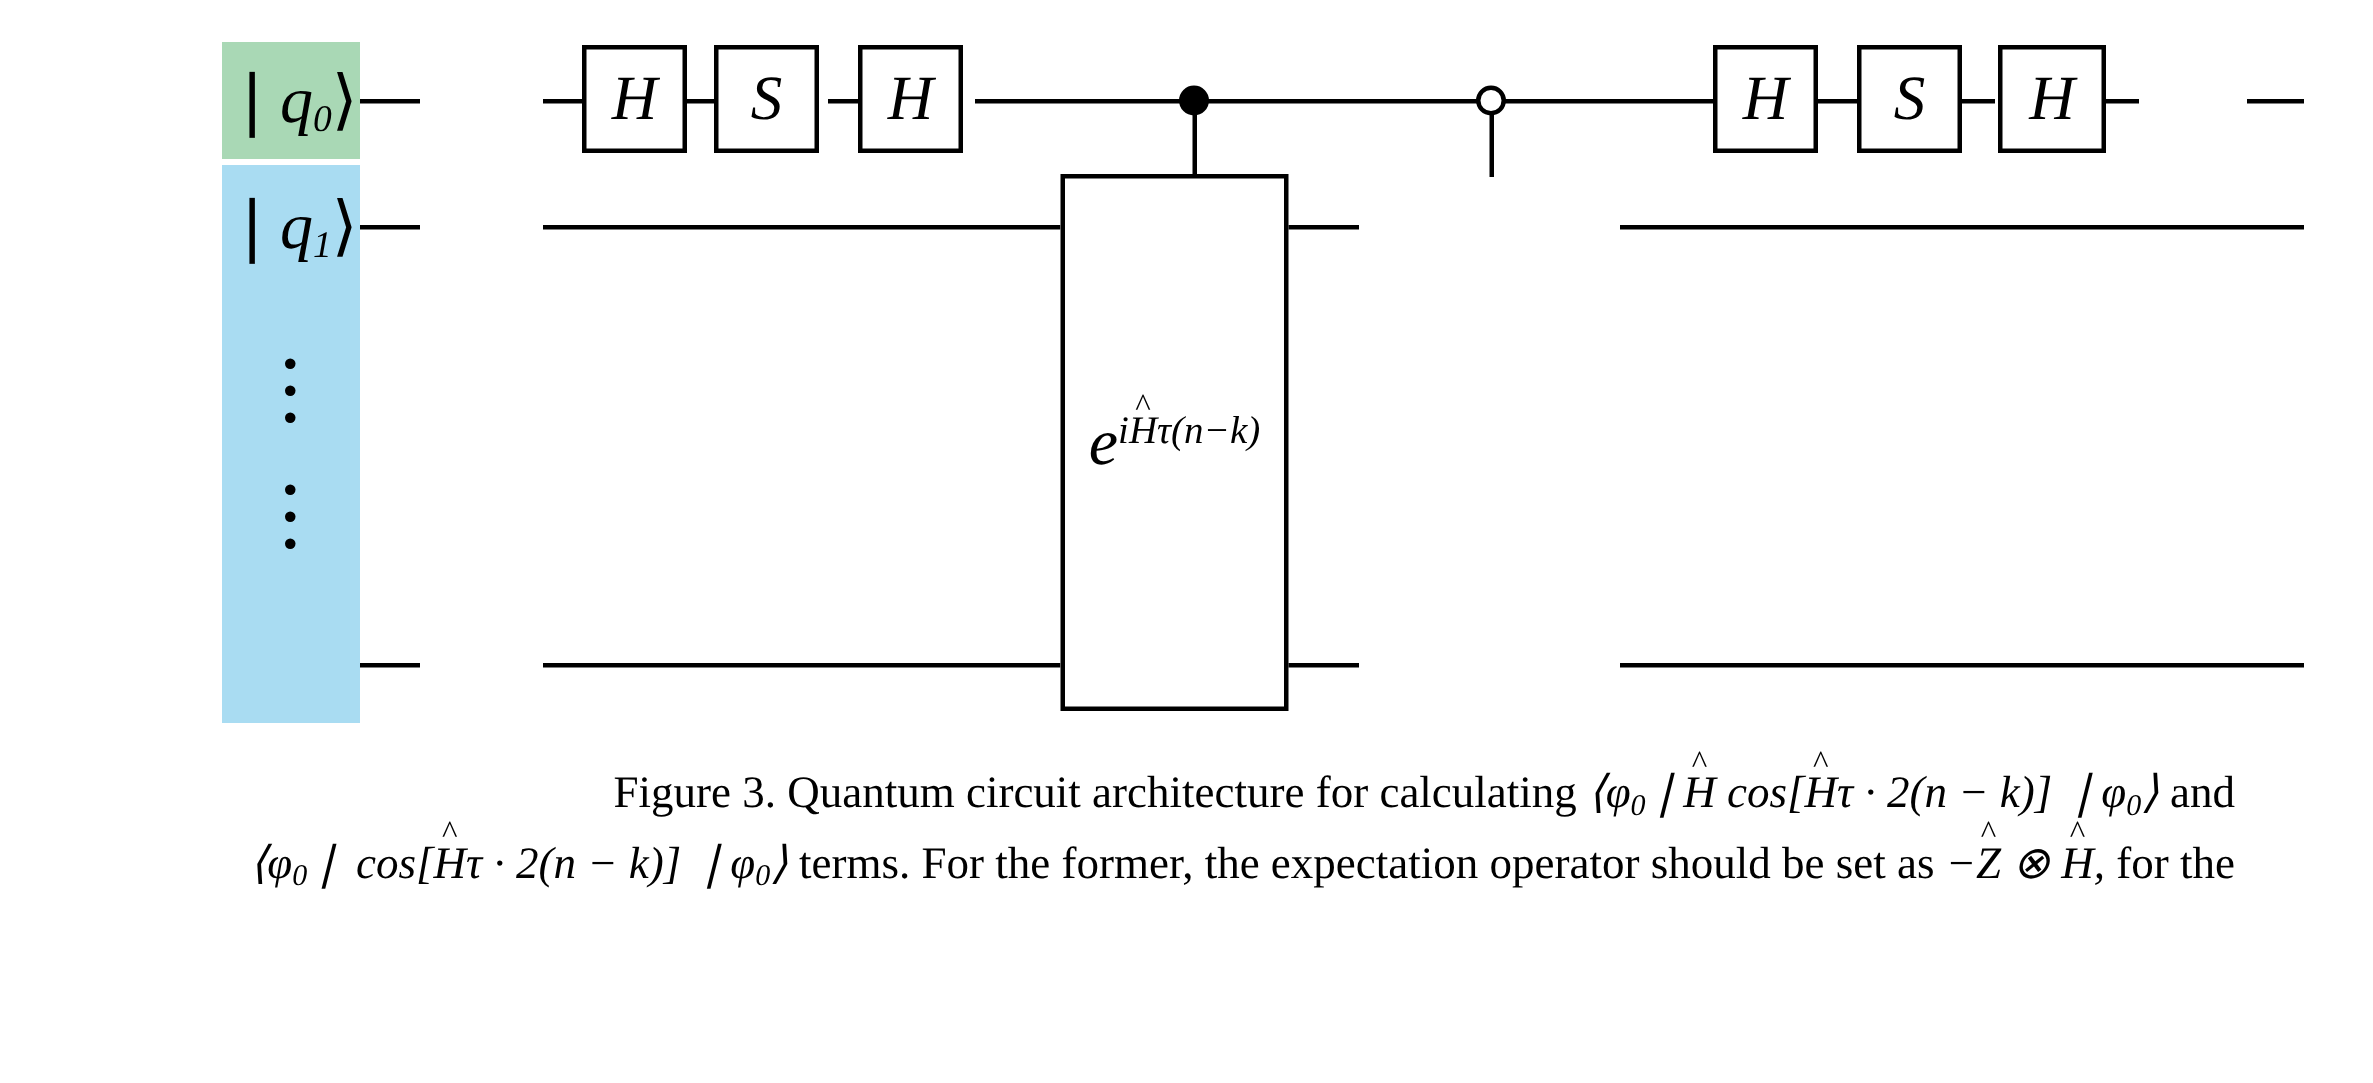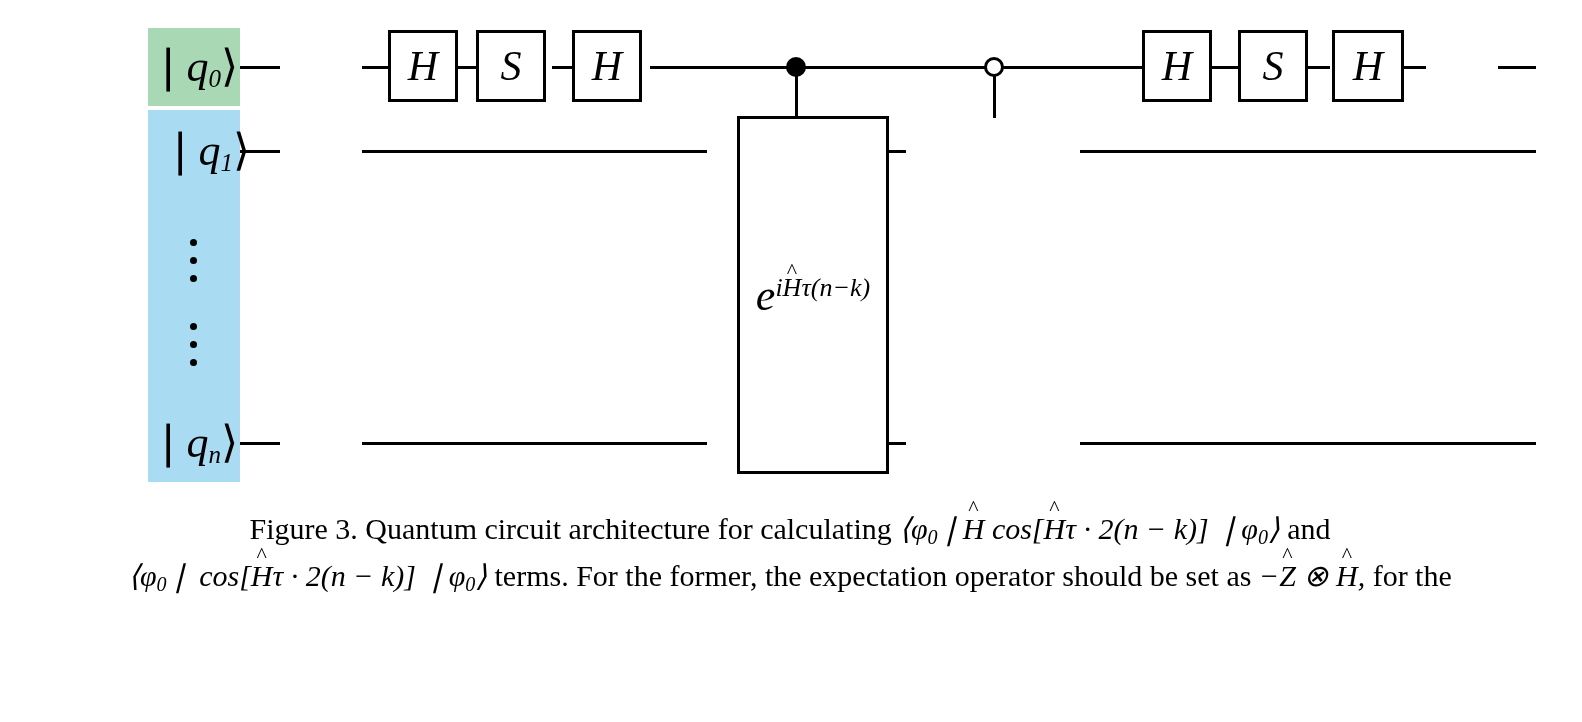--- a/index.html
+++ b/index.html
@@ -213,7 +213,7 @@
     <div class="qlabel-box" style="left:148px; top:28px; width:92px; height:78px;">
       <span class="ket">❘<span class="qvar">q</span><sub>0</sub>⟩</span>
     </div>
-    <div class="qlabel-box" style="left:160px; top:112px; width:92px; height:78px;">
+    <div class="qlabel-box" style="left:148px; top:112px; width:92px; height:78px;">
       <span class="ket">❘<span class="qvar">q</span><sub>1</sub>⟩</span>
     </div>
     <div class="qlabel-box" style="left:148px; top:404px; width:92px; height:78px;">

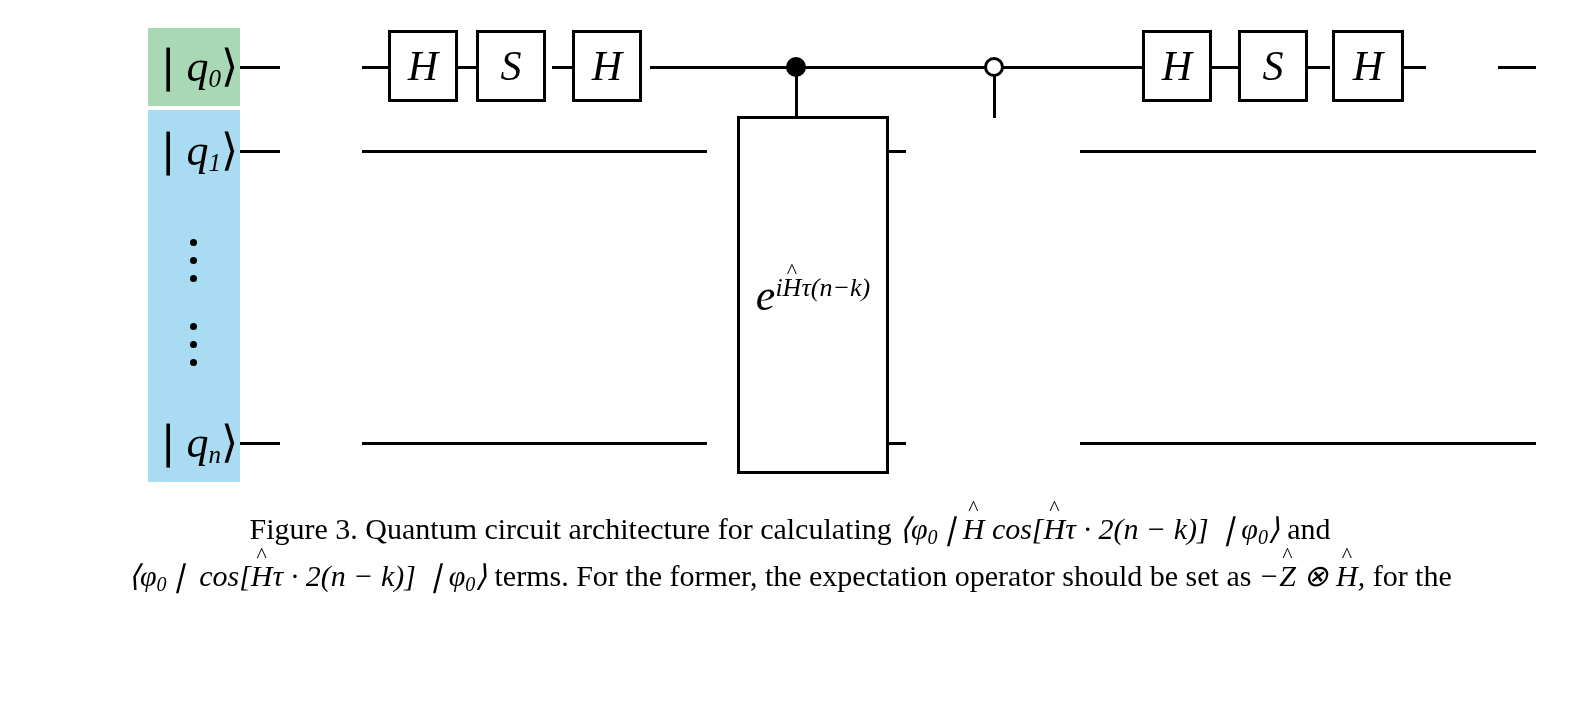--- a/index.html
+++ b/index.html
@@ -265,7 +265,7 @@
       <span>H</span>
     </div>
 
-    <div class="big-gate" style="left:737px; top:116px; width:152px; height:358px;">
+    <div class="big-gate" style="left:707px; top:116px; width:152px; height:358px;">
       <div class="glabel">
         e<span class="exp"><i>i</i><span class="hat">H</span><i>τ</i>(<i>n</i>−<i>k</i>)</span>
       </div>

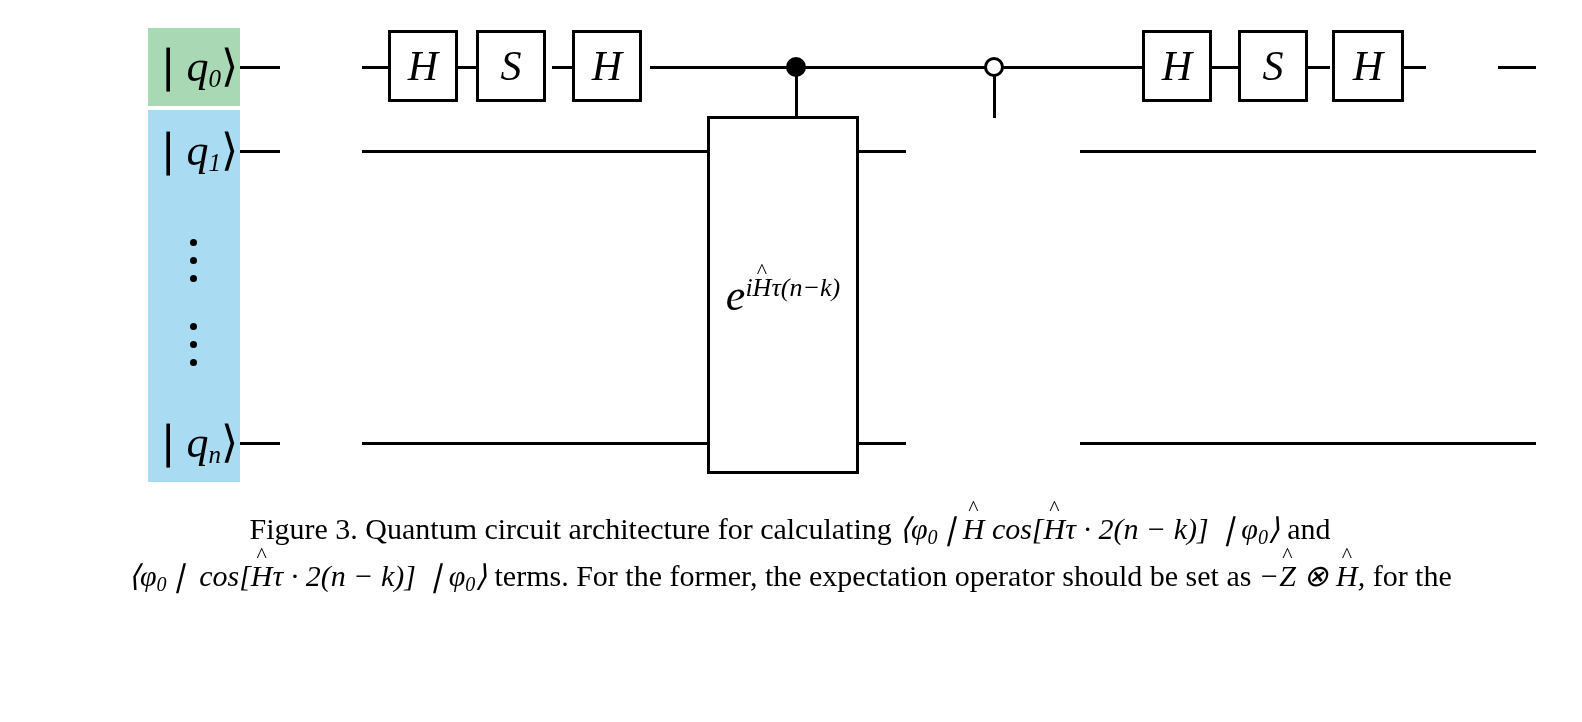--- a/index.html
+++ b/index.html
@@ -215,9 +215,6 @@
     </div>
     <div class="qlabel-box" style="left:148px; top:112px; width:92px; height:78px;">
       <span class="ket">❘<span class="qvar">q</span><sub>1</sub>⟩</span>
-    </div>
-    <div class="qlabel-box" style="left:148px; top:404px; width:92px; height:78px;">
-      <span class="ket">❘<span class="qvar">q</span><sub><i>n</i></sub>⟩</span>
     </div>
 
     <div class="vdots" style="left:186px; top:228px;">

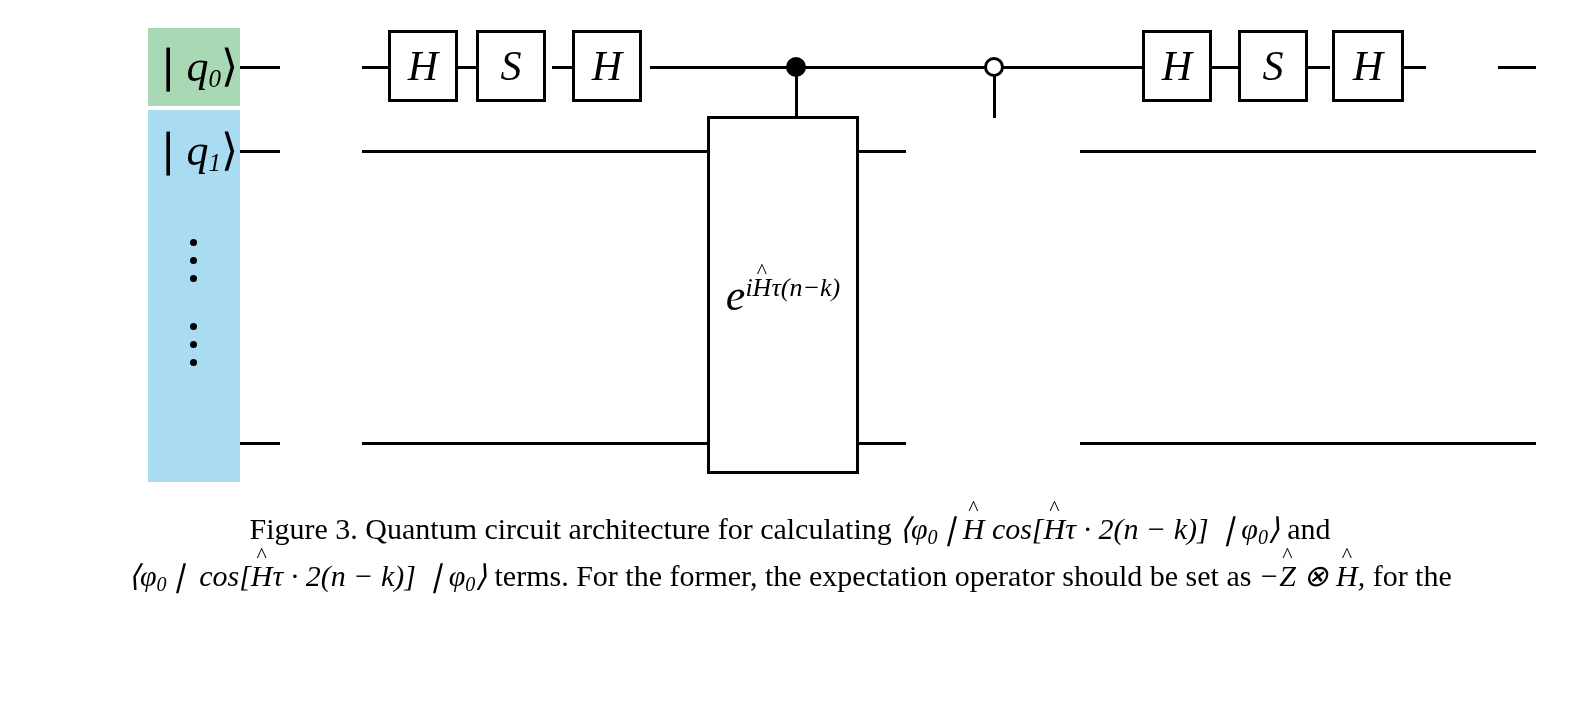--- a/index.html
+++ b/index.html
@@ -175,6 +175,7 @@
   }
   #caption .line {
     display: block;
+    text-align: right;
   }
   .math {
     font-style: italic;

